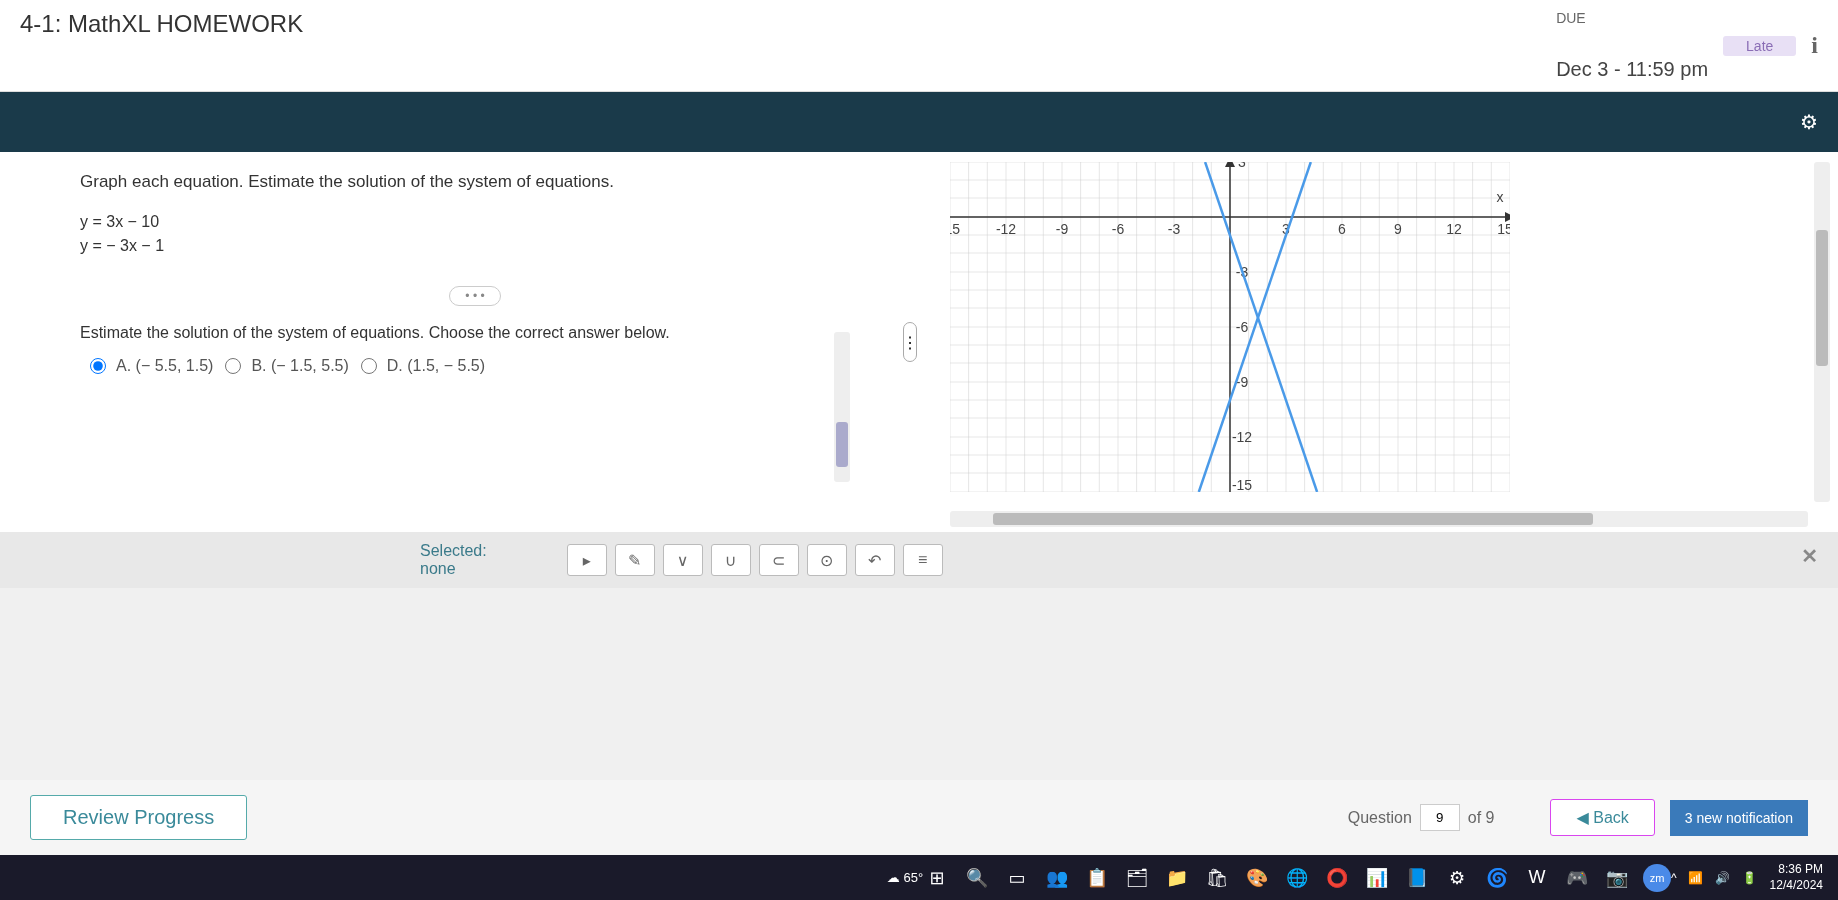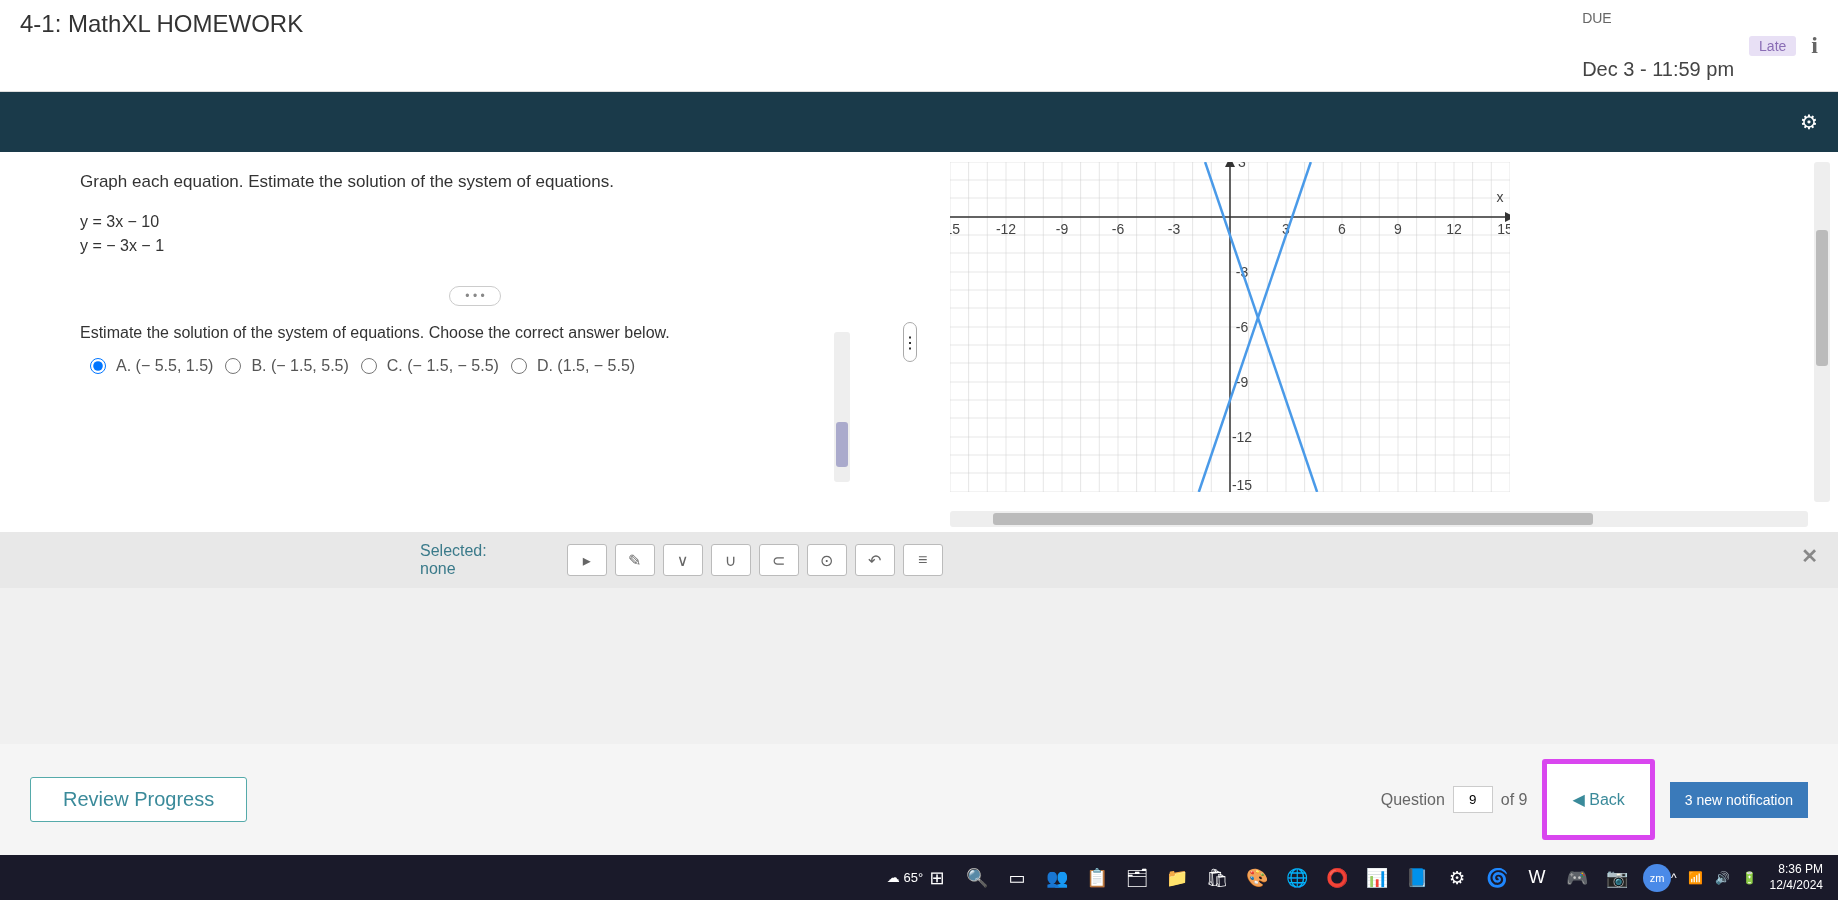--- a/index.html
+++ b/index.html
@@ -11,7 +11,7 @@
 .due-info { display: flex; flex-direction: column; gap: 32px; }
 .due-label { font-size: 14px; color: #666; }
 .due-date { font-size: 20px; color: #444; }
-.late-badge { background: #e8e0f5; color: #8a6db5; padding: 2px 10px; border-radius: 3px; font-size: 14px; }
+.late-badge { background: #e8e0f5; color: #8a6db5; padding: 2px 23px; border-radius: 3px; font-size: 14px; }
 .info-icon { font-size: 24px; color: #666; font-family: serif; font-weight: bold; cursor: pointer; }
 
 .dark-bar { background: #1a3a4a; height: 60px; position: relative; display: flex; align-items: center; justify-content: flex-end; padding-right: 20px; }

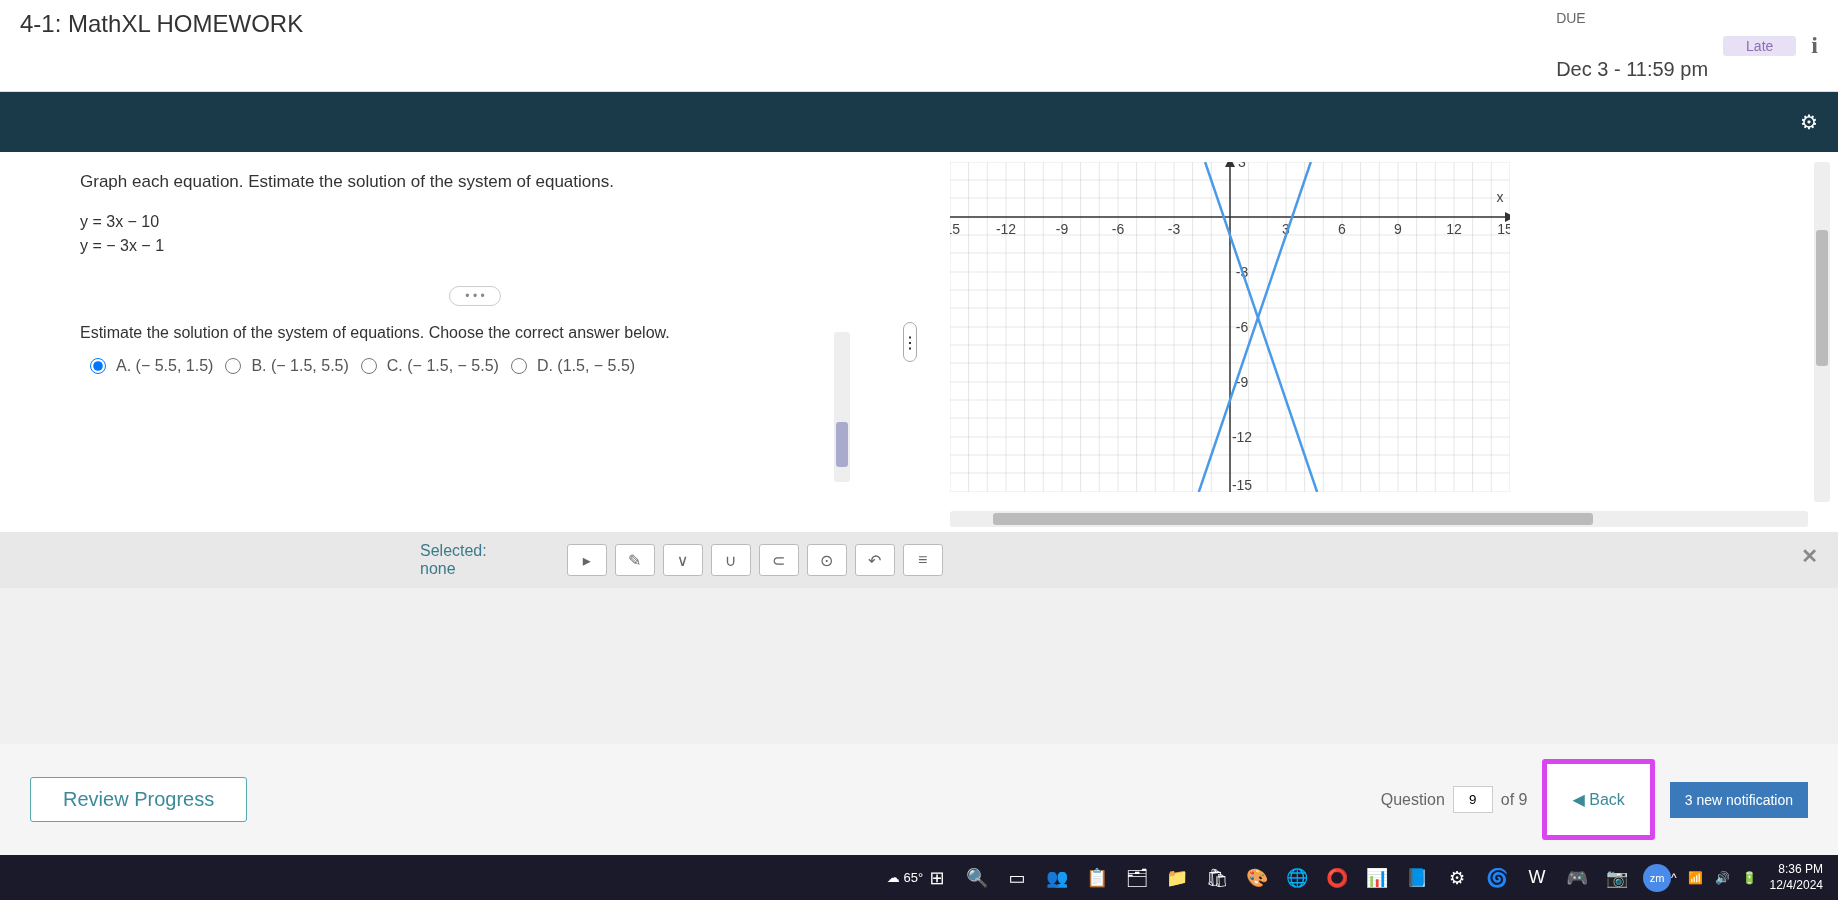--- a/index.html
+++ b/index.html
@@ -102,10 +102,6 @@
       <label class="option">
         <input type="radio" name="answer" style="">
         <span class="option-label"><span>B.</span> <span>(− 1.5, 5.5)</span></span>
-      </label>
-      <label class="option">
-        <input type="radio" name="answer" style="">
-        <span class="option-label"><span>C.</span> <span>(− 1.5, − 5.5)</span></span>
       </label>
       <label class="option">
         <input type="radio" name="answer" style="">

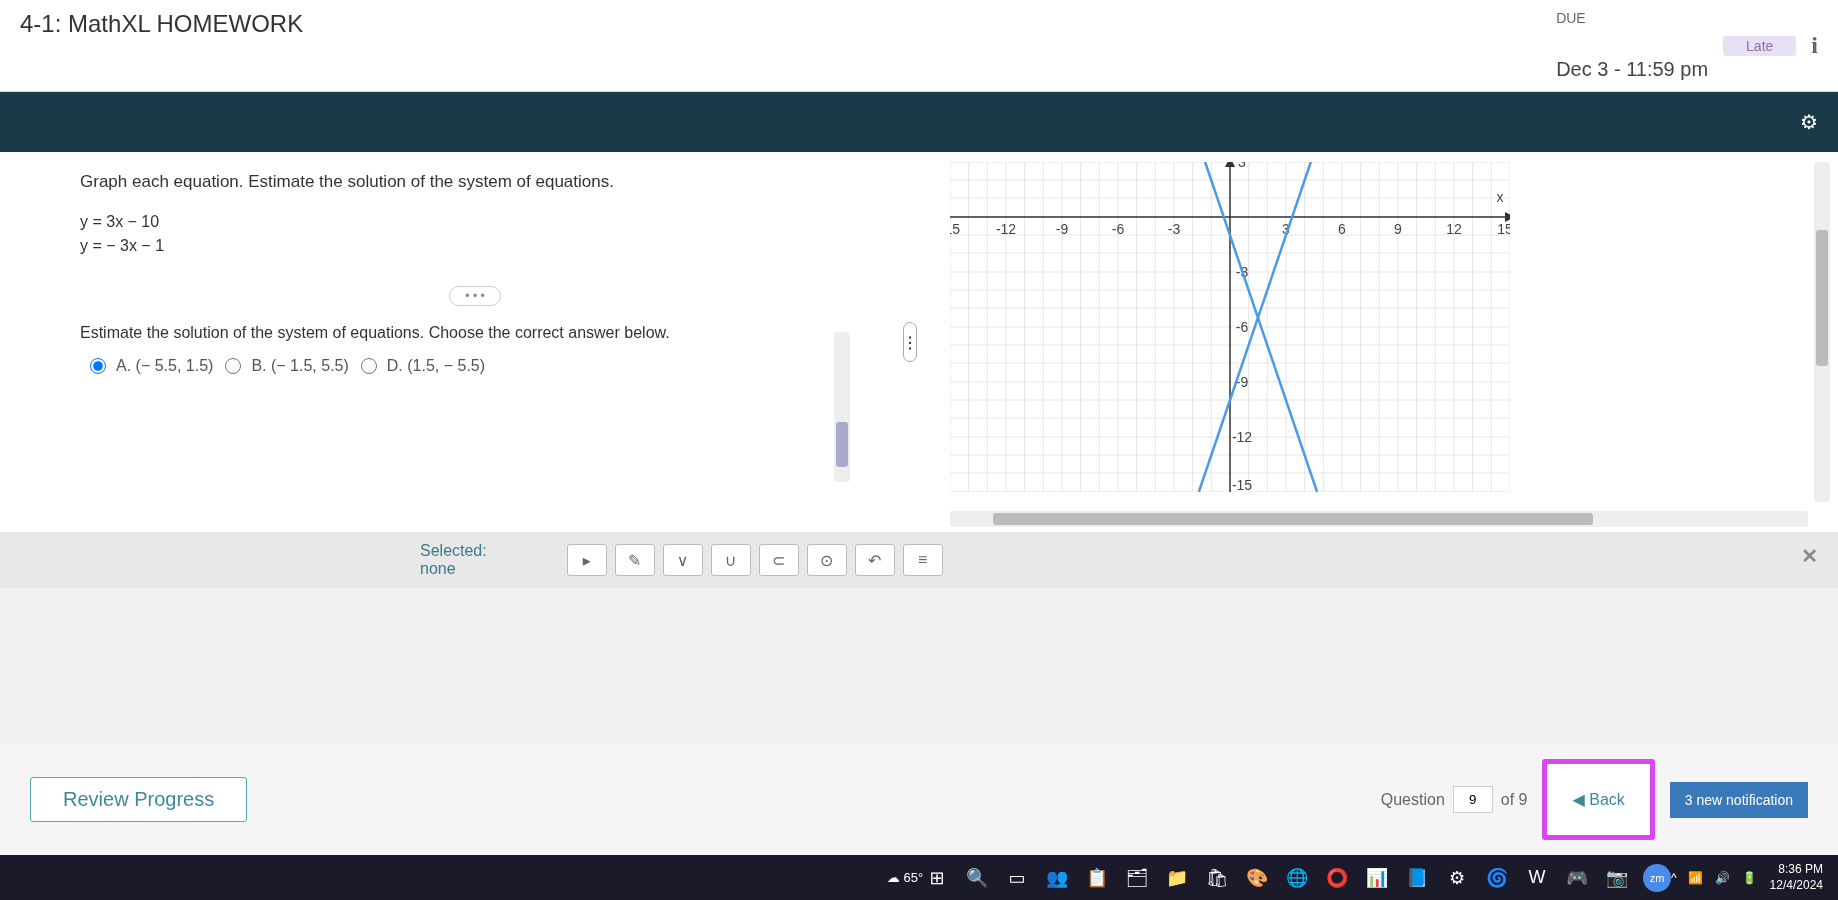--- a/index.html
+++ b/index.html
@@ -54,7 +54,7 @@
 .footer-right { display: flex; align-items: center; gap: 15px; }
 .question-nav { color: #666; font-size: 16px; display: flex; align-items: center; gap: 8px; }
 .q-input { width: 40px; padding: 5px; border: 1px solid #ccc; text-align: center; }
-.back-btn { border: 5px solid #d946ef; color: #3a8a9a; padding: 26px 25px; background: #fff; border-radius: 3px; font-size: 16px; cursor: pointer; }
+.back-btn { border: 1px solid #d946ef; color: #3a8a9a; padding: 8px 25px; background: #fff; border-radius: 3px; font-size: 16px; cursor: pointer; margin-left: 41px; }
 .notif-btn { background: #3a7aba; color: #fff; padding: 10px 15px; border: none; font-size: 14px; cursor: pointer; }
 
 .taskbar { position: absolute; bottom: 0; left: 0; right: 0; height: 45px; background: #1a1a2a; display: flex; align-items: center; padding: 0 15px; justify-content: flex-end; }

